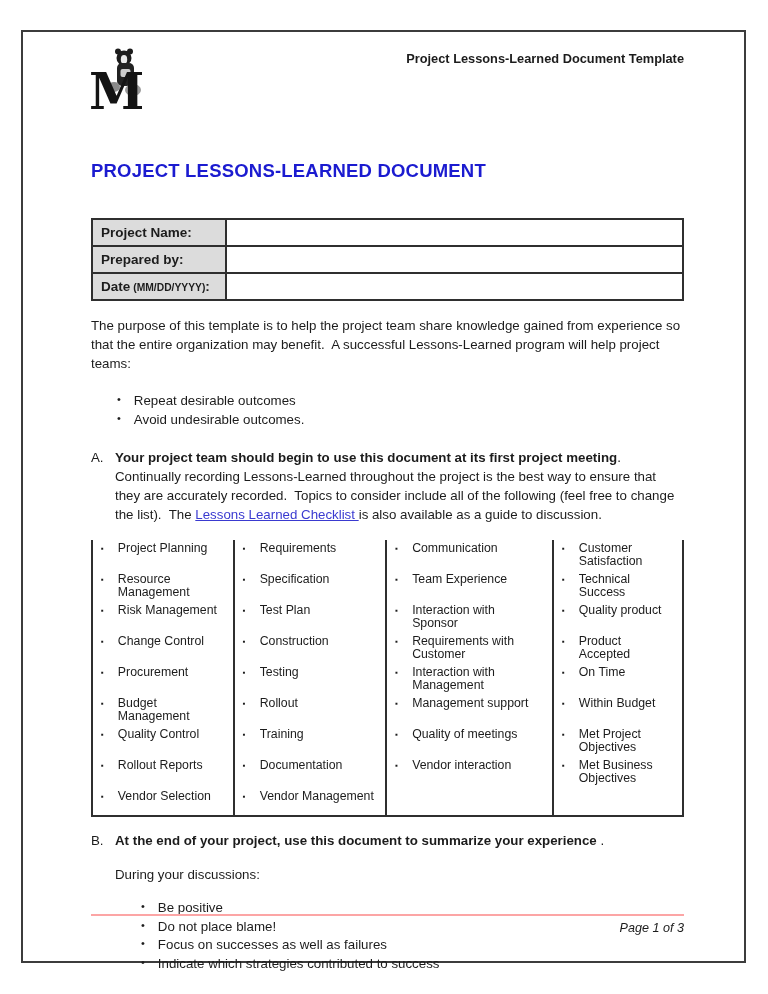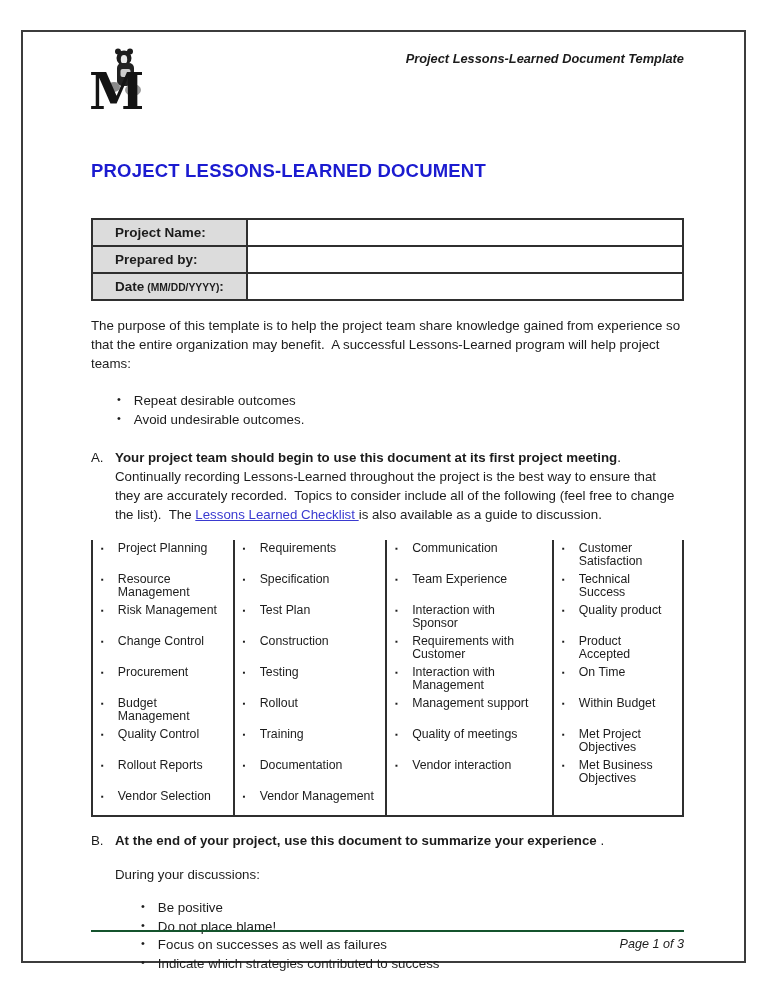--- a/index.html
+++ b/index.html
@@ -16,7 +16,7 @@
   .hdr { display:flex; justify-content:space-between; margin-bottom:42px; }
   .hdr-left { display:flex; gap:16px; align-items:flex-start; }
   .org { font-size:16.5px; font-weight:bold; line-height:1.35; padding-top:2px; }
-  .hdr-right { text-align:right; font-style:italic; padding-top:3px; }
+  .hdr-right { text-align:right; padding-top:3px; }
   .tpl-title { font-weight:bold; font-size:12.8px; }
   .rev { font-size:12.2px; margin-top:6px; }
   

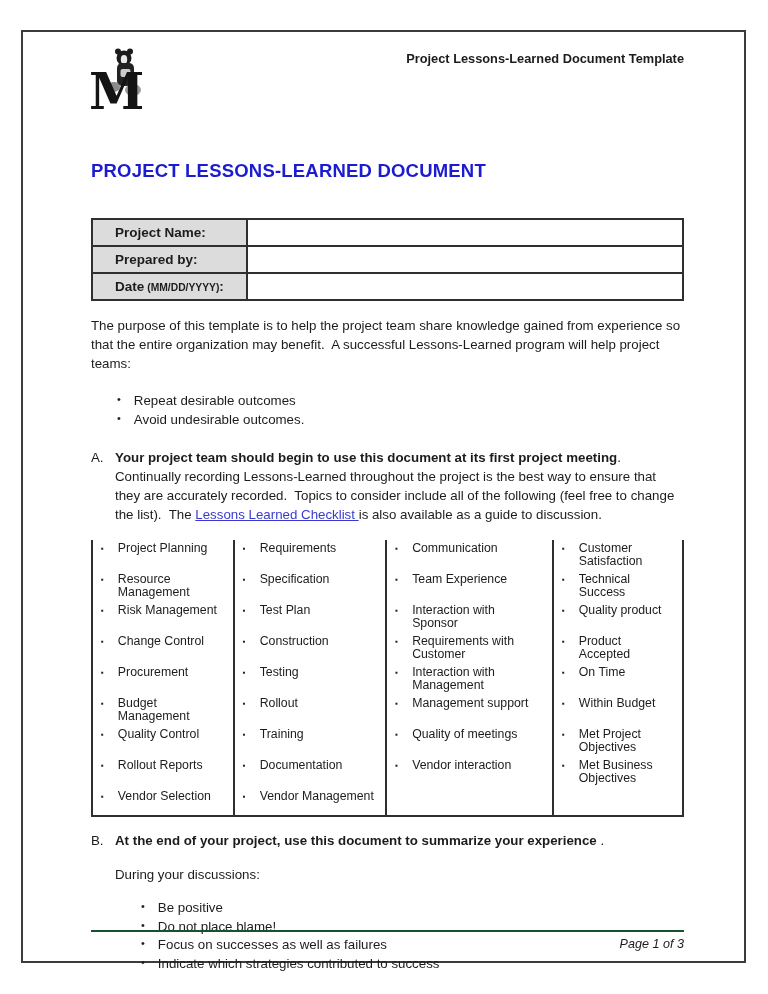--- a/index.html
+++ b/index.html
@@ -23,7 +23,7 @@
   .doc-title { color:#1b1bd0; font-weight:bold; font-size:18.5px; letter-spacing:0.2px; margin:0 0 36px 0; }
   
   table.info { border-collapse:collapse; width:100%; margin-bottom:16px; }
-  table.info td { border:2px solid #2f2f2f; height:27px; padding:2px 22px; vertical-align:middle; }
+  table.info td { border:2px solid #2f2f2f; height:27px; padding:2px 8px; vertical-align:middle; }
   table.info td.lbl { background:#dcdcdc; width:134px; font-weight:bold; font-size:13.5px; white-space:nowrap; }
   table.info .small { font-size:10.3px; margin-left:3px; }
   

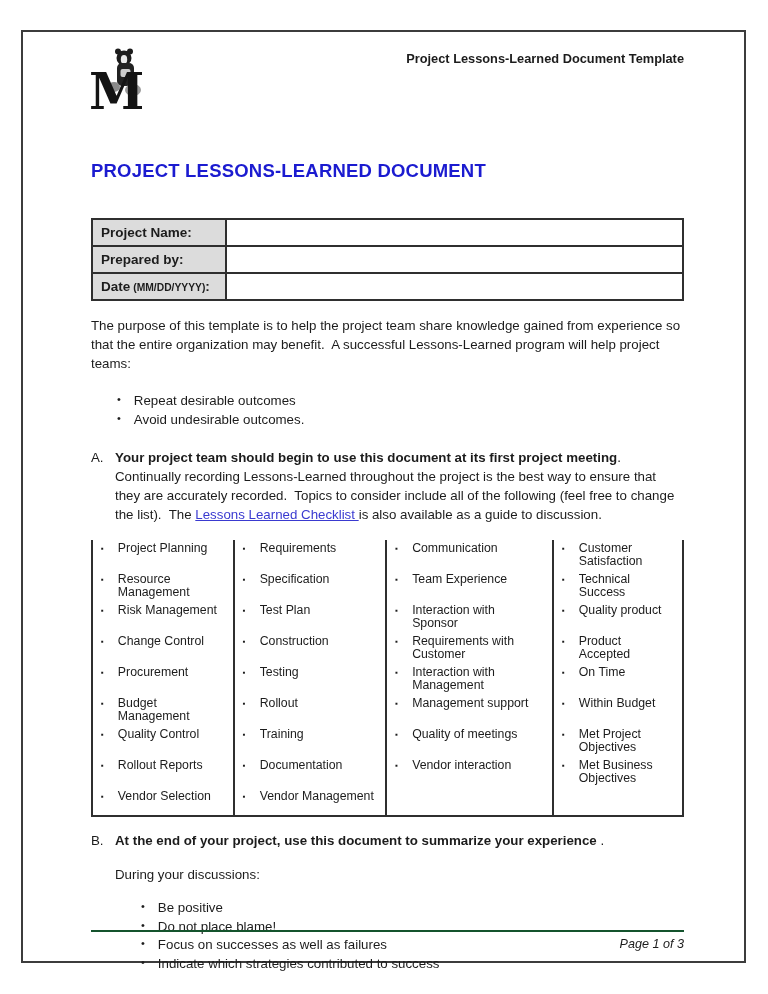--- a/index.html
+++ b/index.html
@@ -53,7 +53,7 @@
   .cellwrap { display:flex; gap:14px; }
   .sq { font-size:8px; line-height:13.5px; flex-shrink:0; }
   
-  .footer { position:absolute; left:68px; right:60px; bottom:10px; border-top:2px solid #14532d; text-align:right; }
+  .footer { position:absolute; left:68px; right:60px; bottom:26px; border-top:2px solid #fca5a5; text-align:right; }
   .pagenum { font-style:italic; font-size:12.6px; margin-top:5px; }
   
   .caption { position:absolute; top:1013px; left:0; width:628px; text-align:center;

